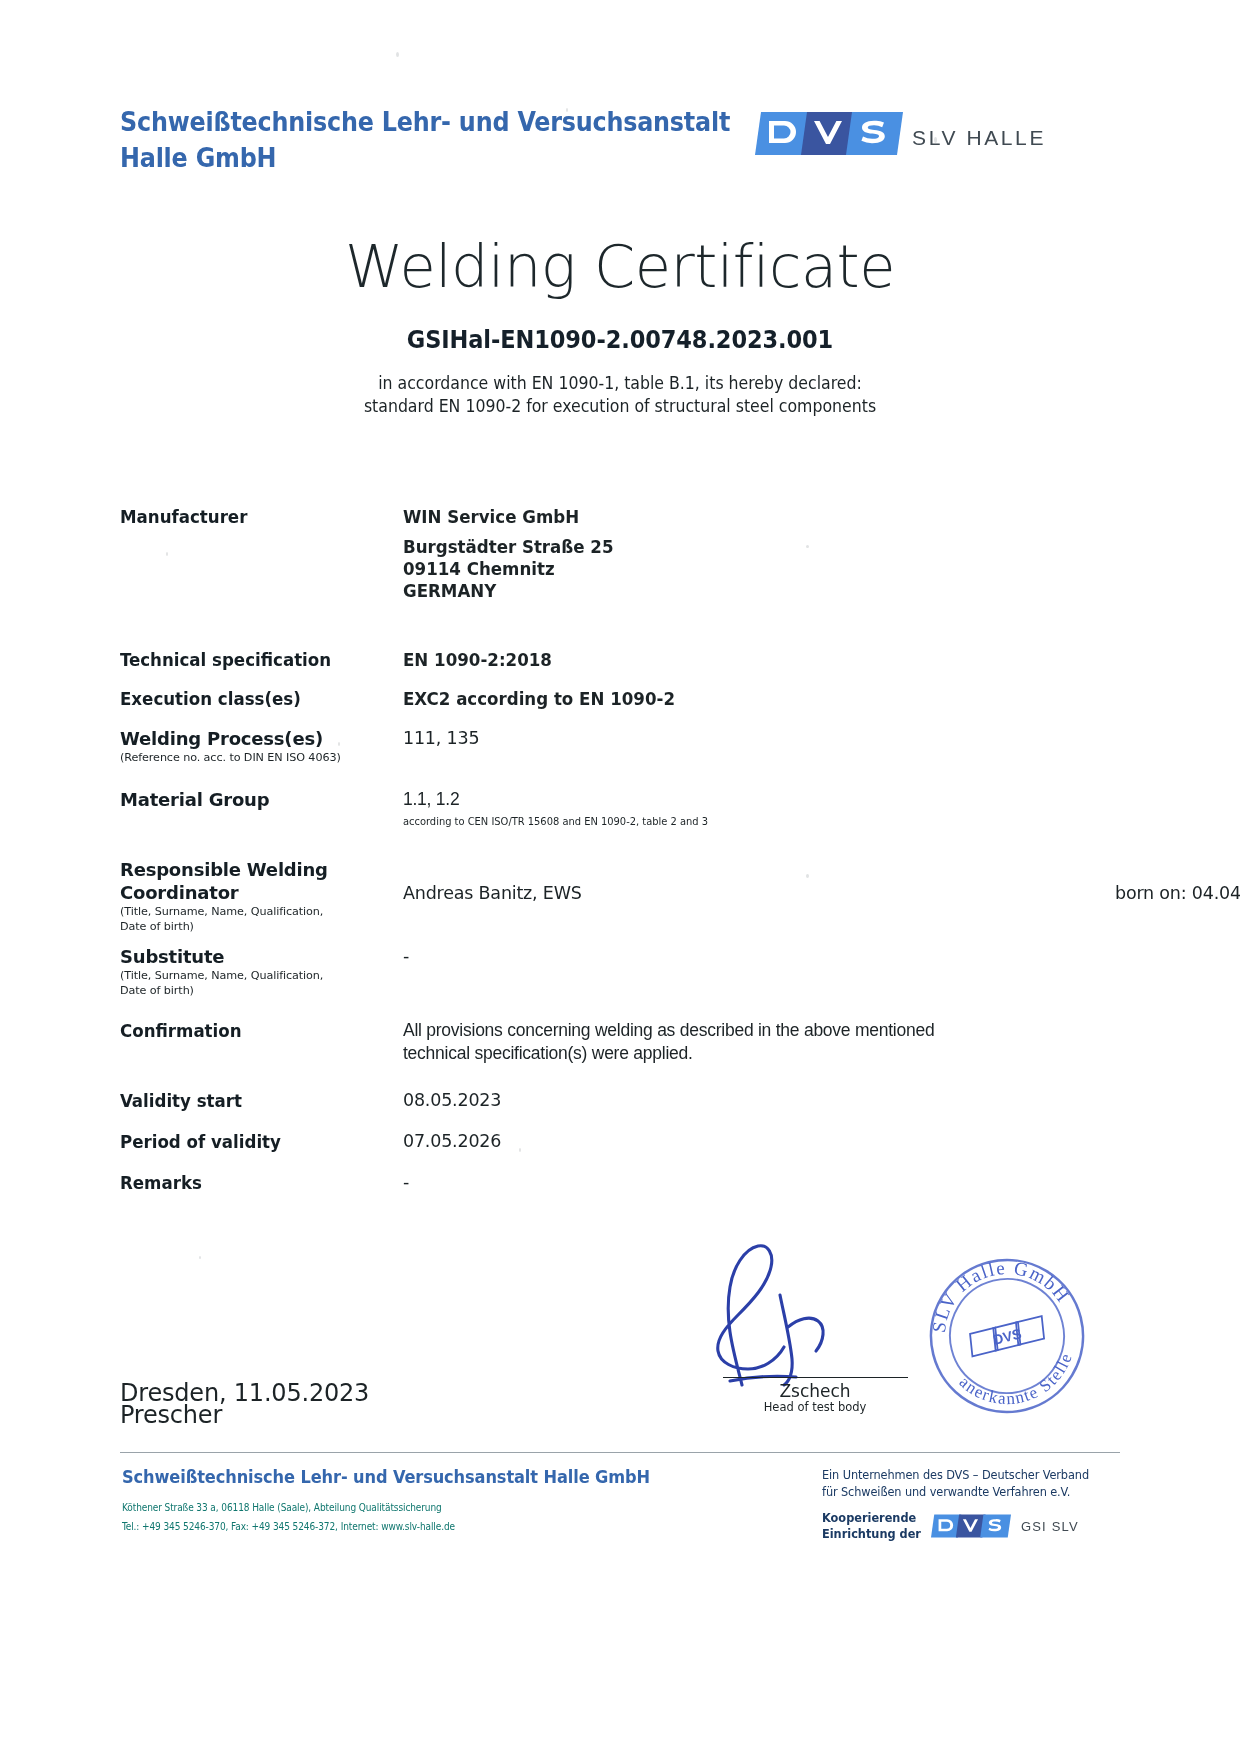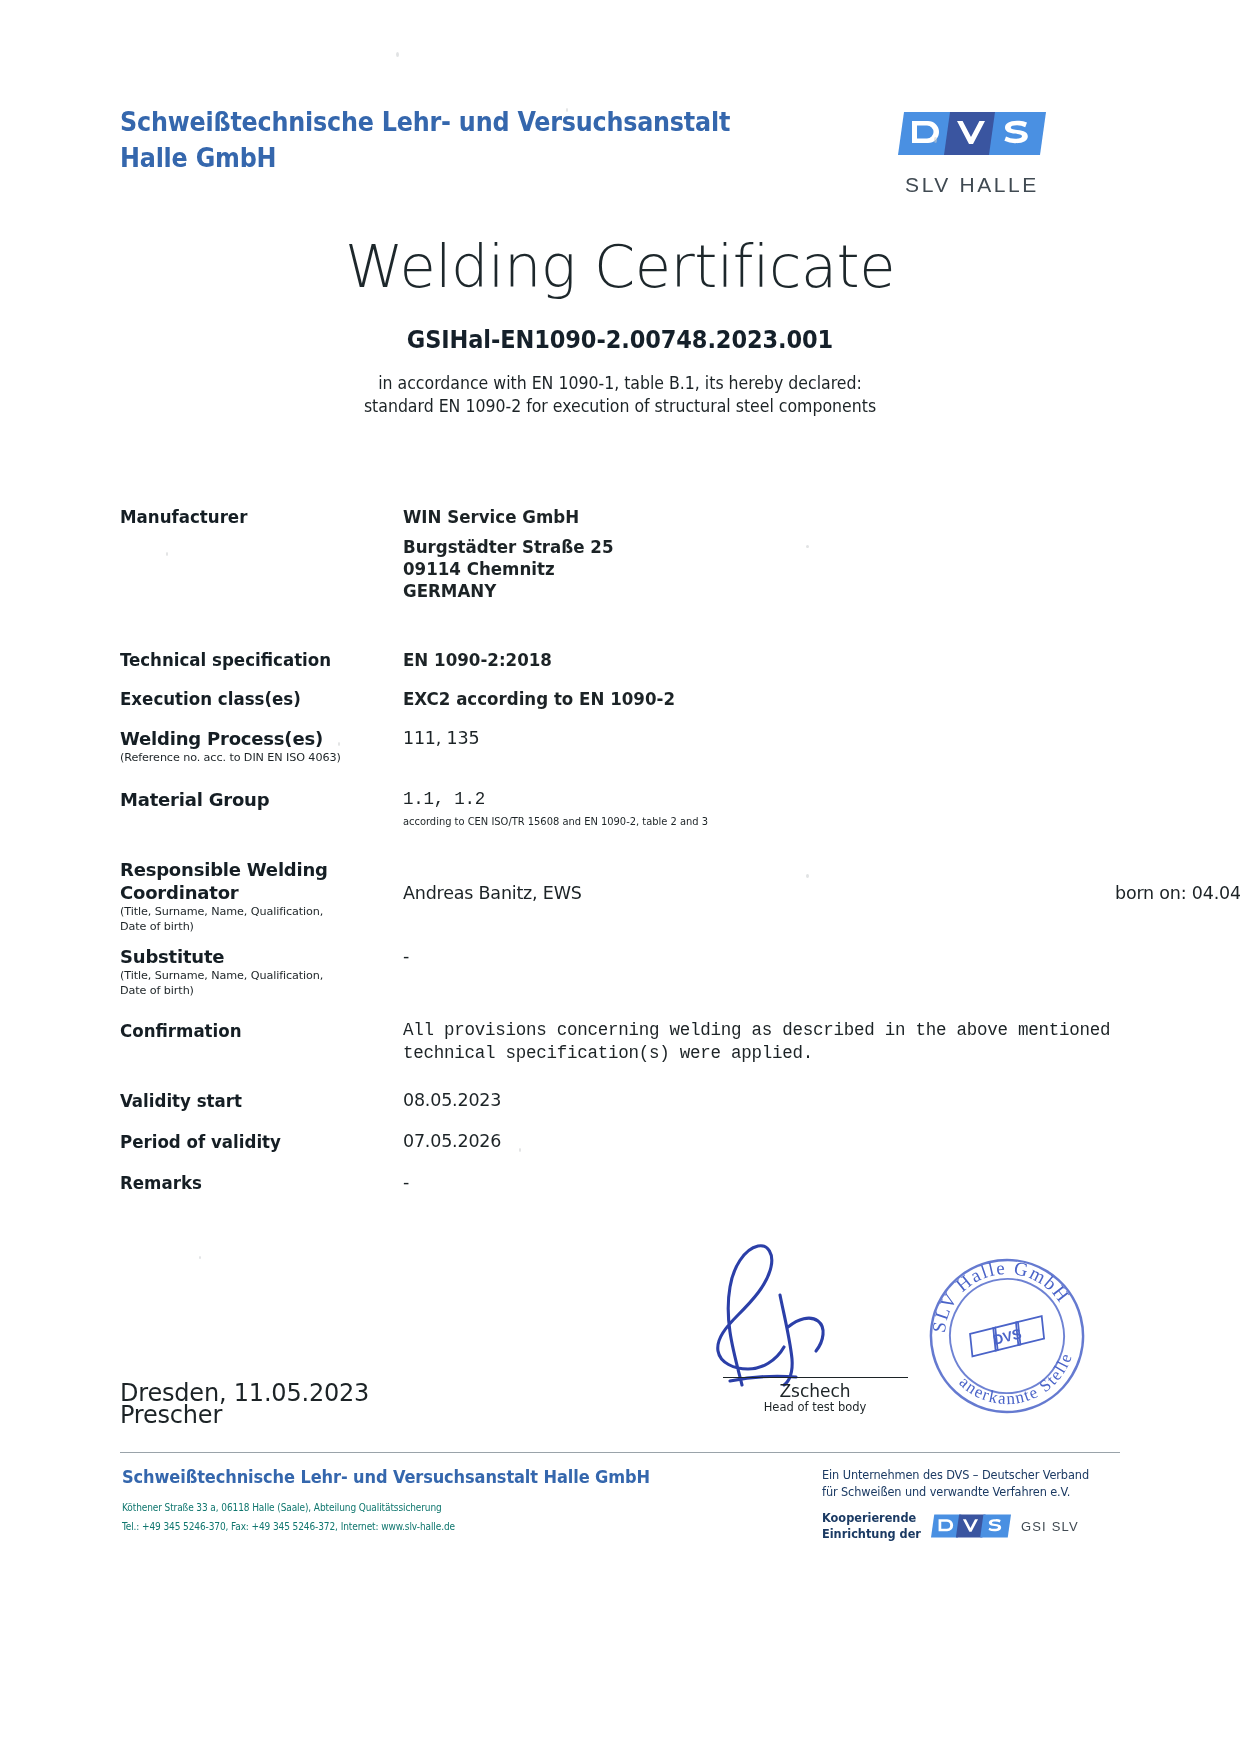--- a/index.html
+++ b/index.html
@@ -20,7 +20,7 @@
     font-weight:700;font-size:26.5px;line-height:36px;letter-spacing:-0.2px;
     color:#3567ad;width:640px;
   }
-  .hdr-logo{position:absolute;right:-6px;top:8px;display:flex;align-items:center;gap:9px;flex-direction:column;}
+  .hdr-logo{position:absolute;right:-6px;top:8px;display:flex;align-items:center;gap:9px;}
   .dvs-mark{position:relative;width:148px;height:43px;}
   .dvs-mark svg{display:block;}
   .slv-txt{

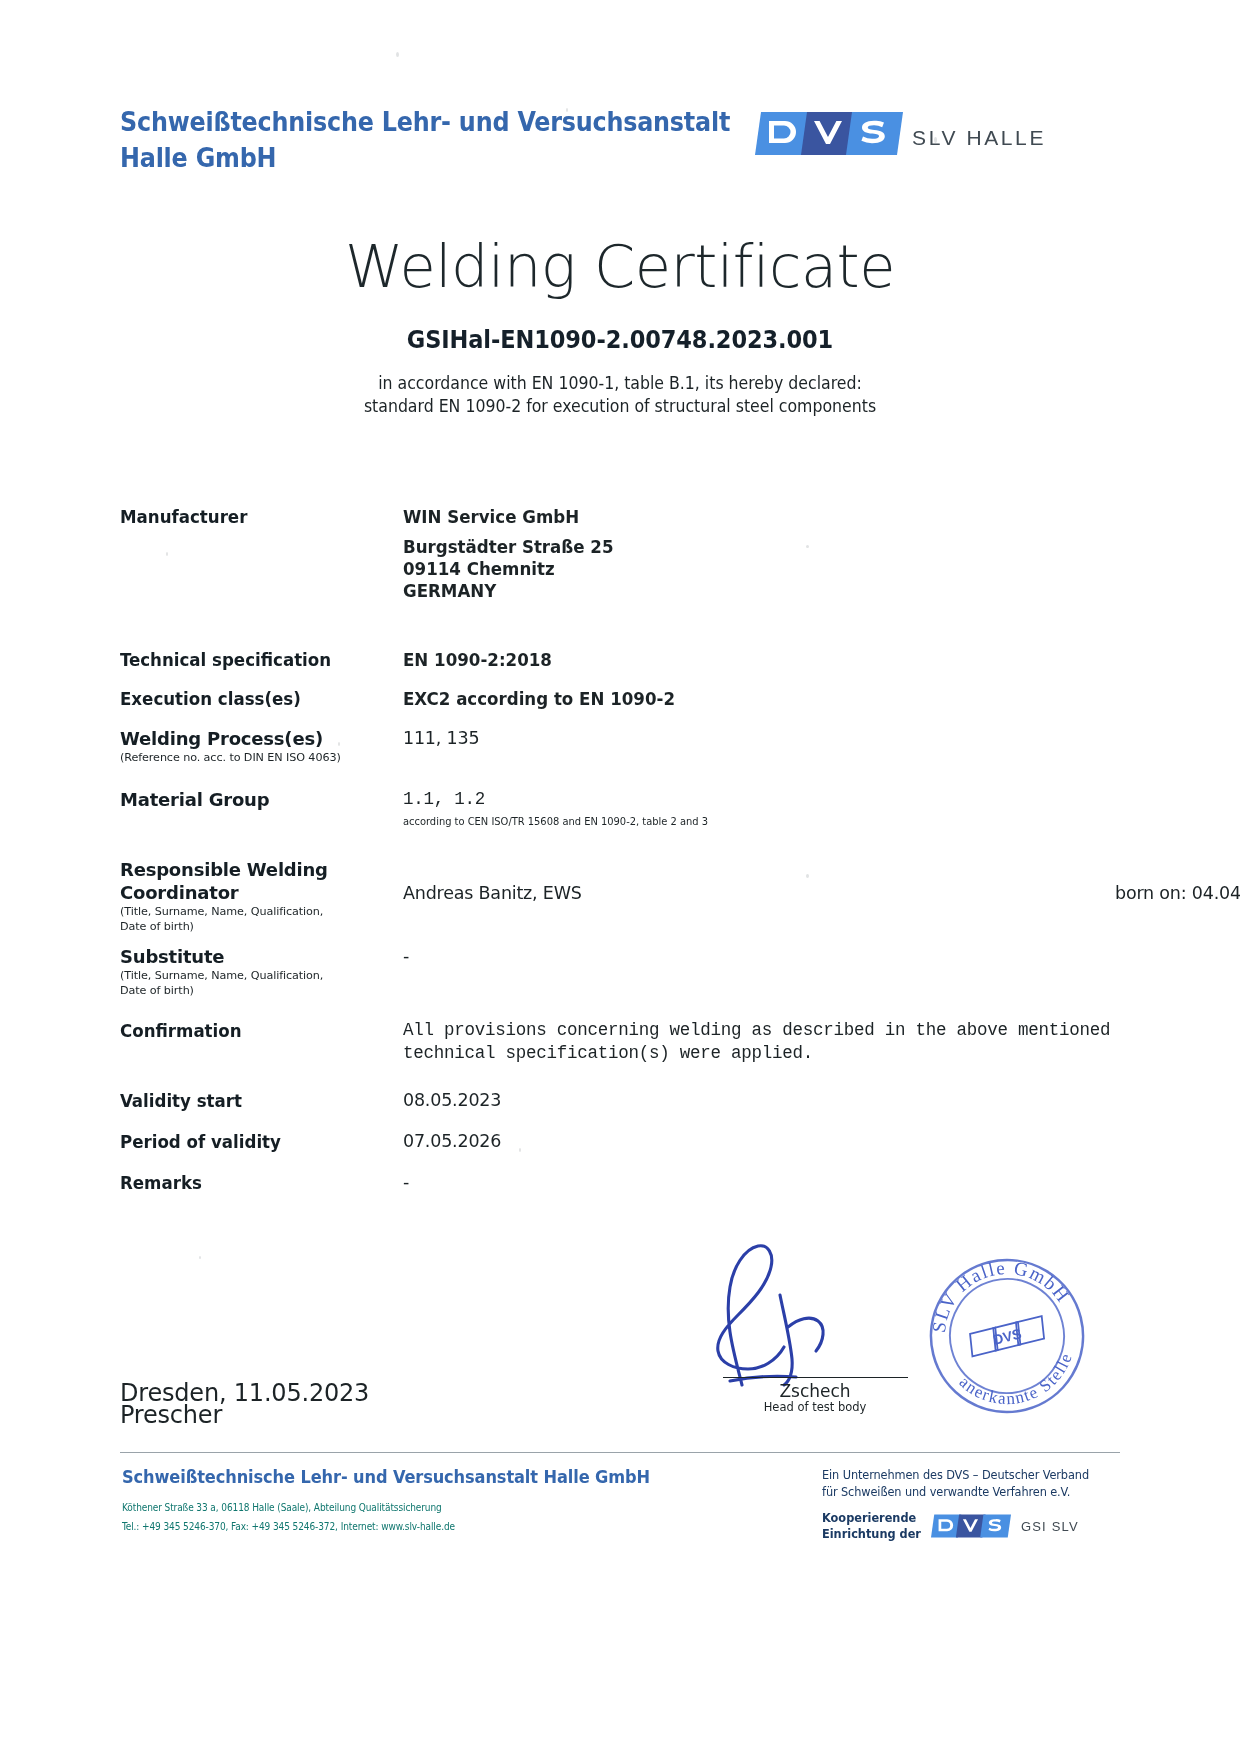--- a/index.html
+++ b/index.html
@@ -78,7 +78,7 @@
     font-size:11px;line-height:21px;display:block;
   }
   .val .para{
-    font-family:Liberation Mono, monospace;
+    font-family:Liberation Sans, sans-serif;
     font-size:17.5px;line-height:23px;letter-spacing:-0.25px;
   }
   .born{

